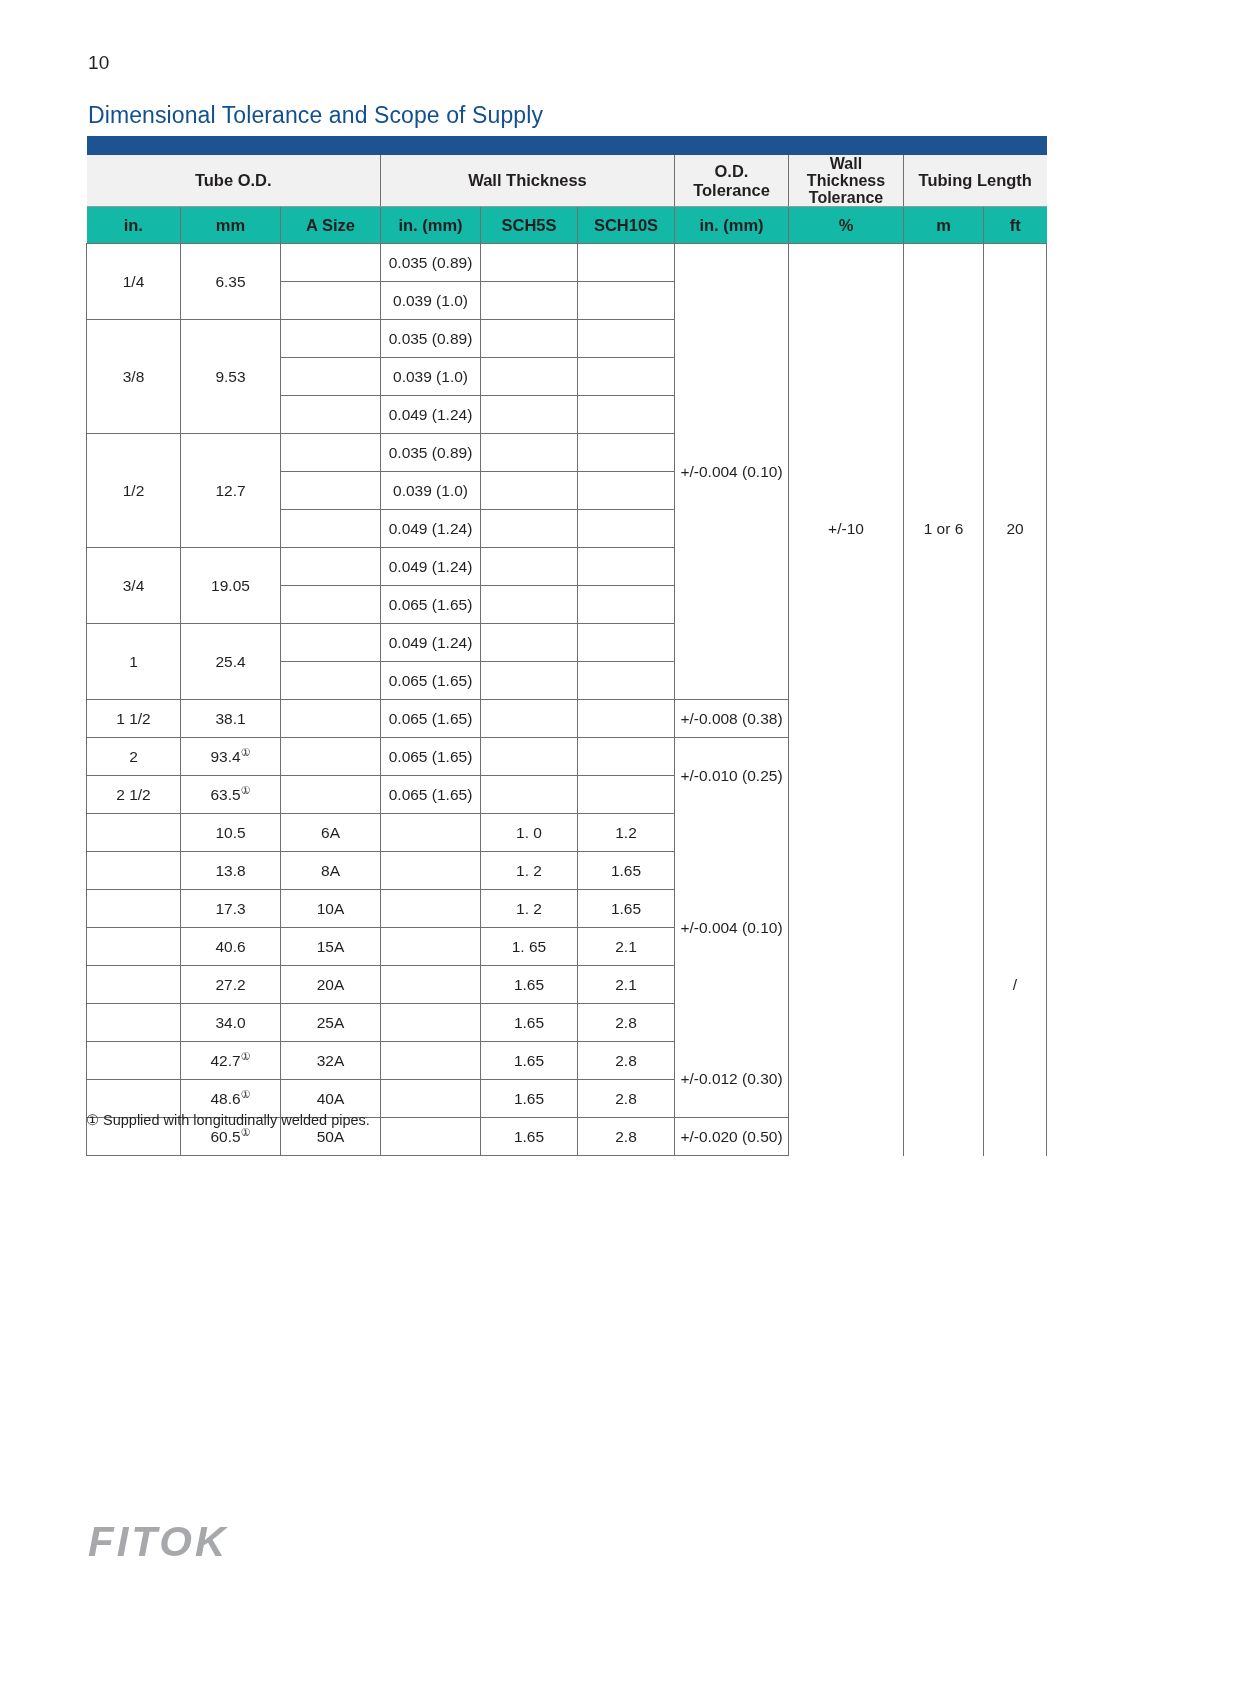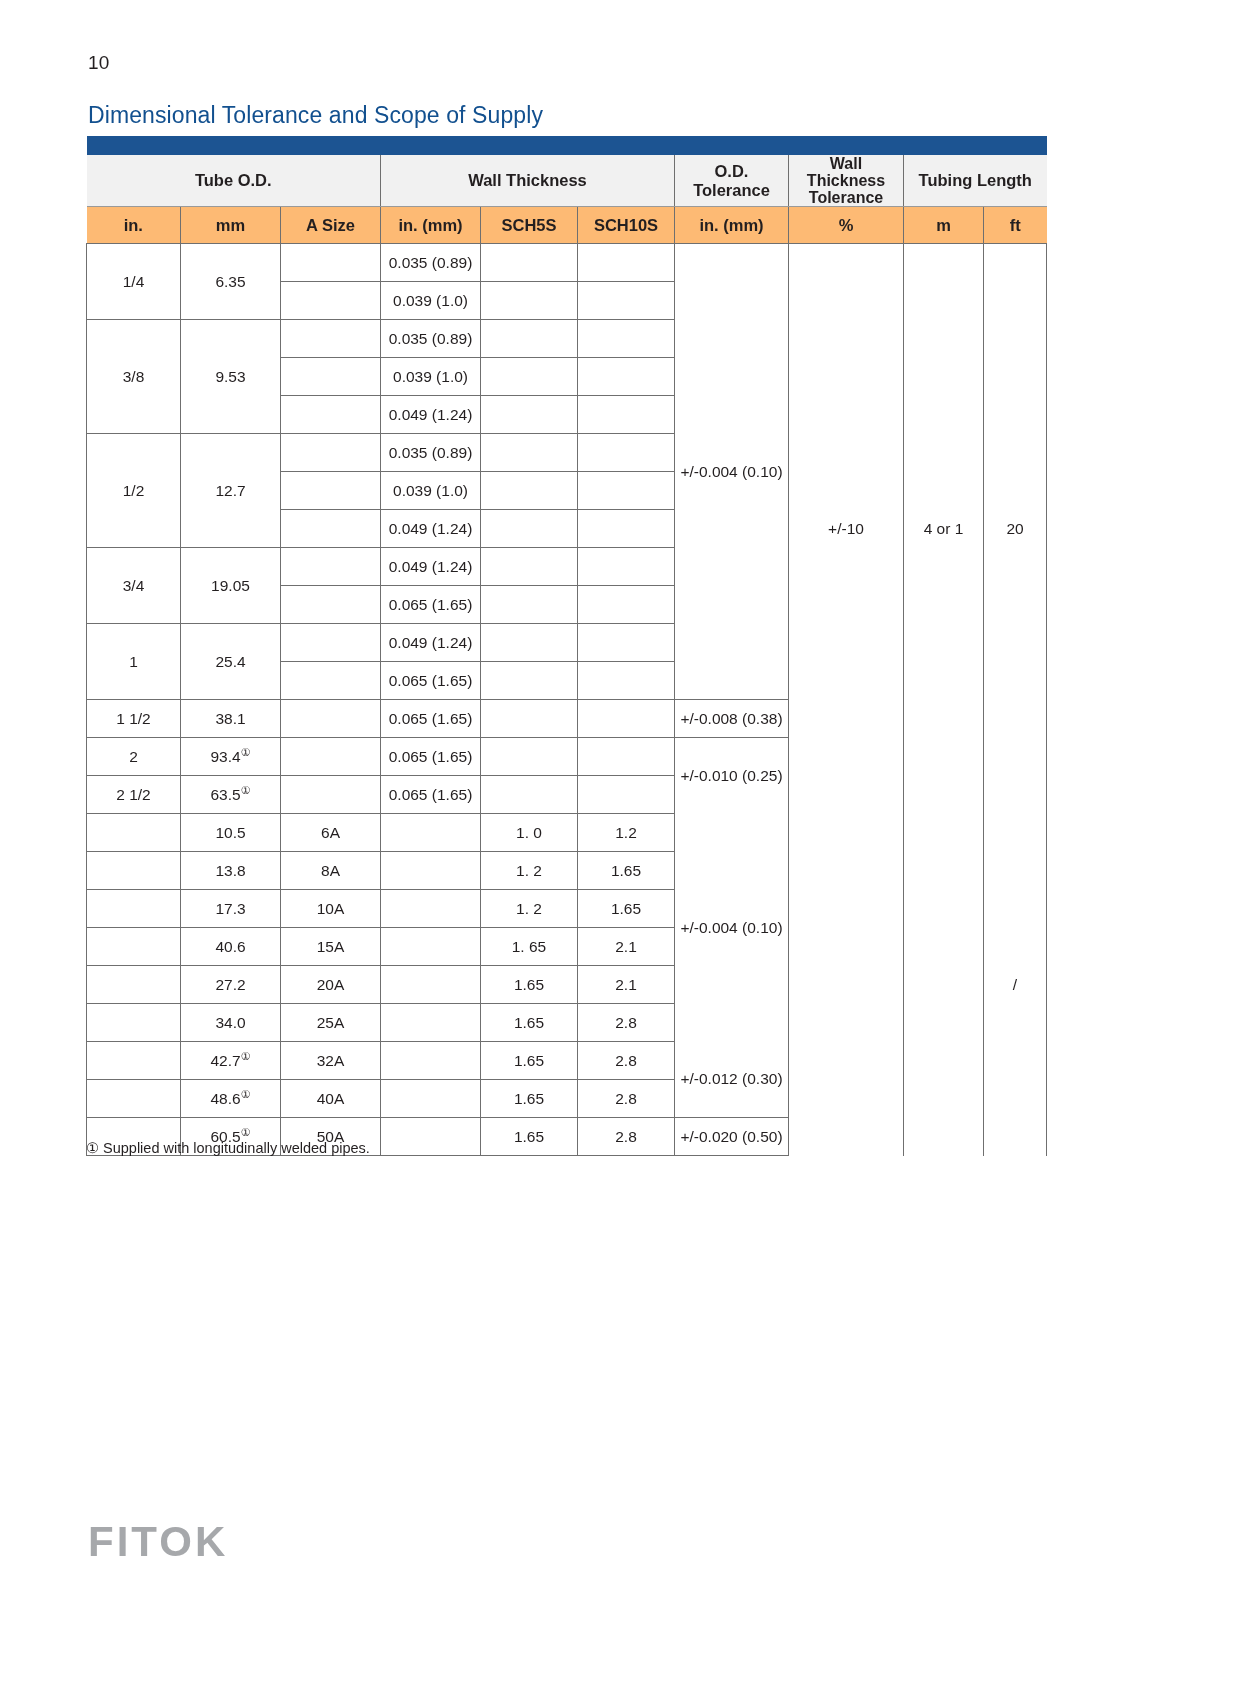--- a/index.html
+++ b/index.html
@@ -80,7 +80,7 @@
   tr.hdr1 td.vsep { border-right: 1px solid #6f6f6f; }
   tr.hdr1 td.tight { font-size: 16px; line-height: 17px; }
   tr.hdr2 td {
-    background: #fdba74;
+    background: #14b8a6;
     font-weight: bold;
     font-size: 16.5px;
     height: 36px;

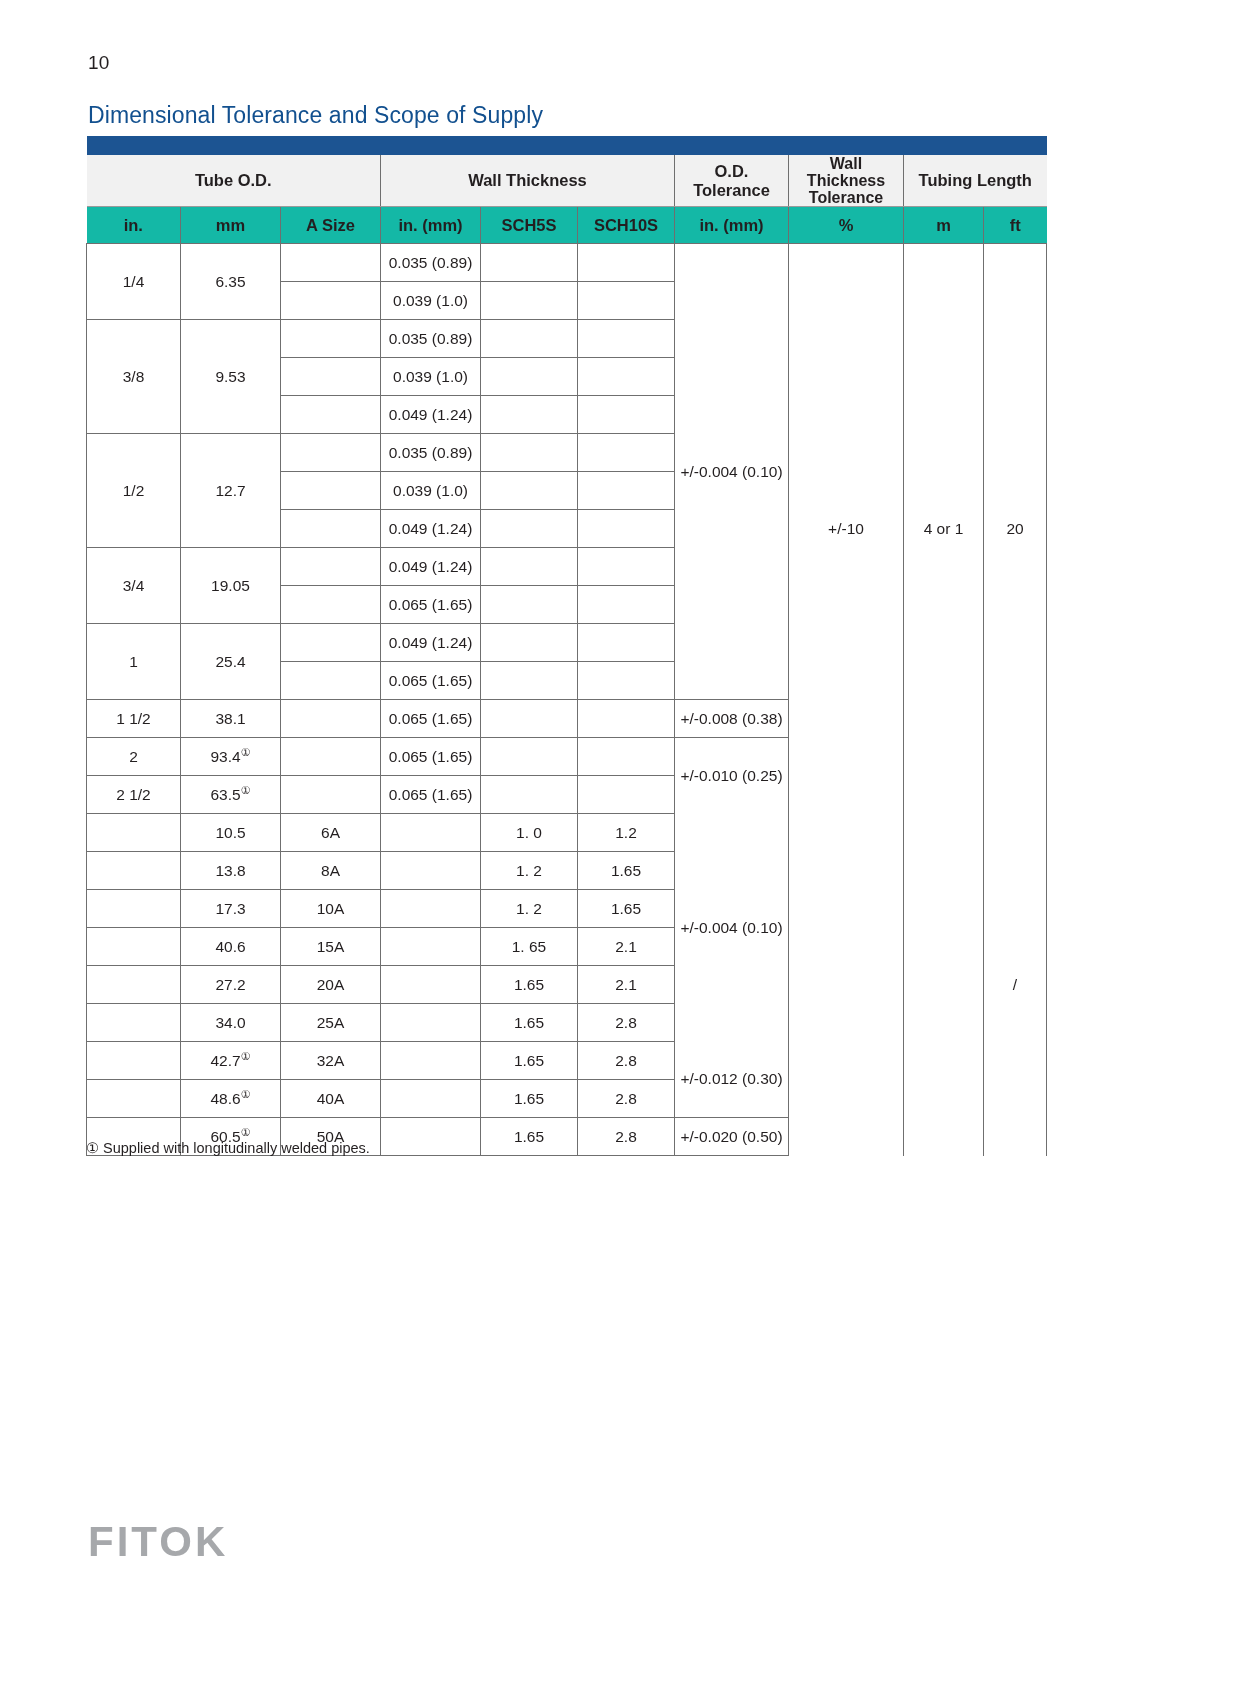--- a/index.html
+++ b/index.html
@@ -189,7 +189,7 @@
           <td class="vr group-top"></td>
           <td rowspan="12" class="vr nb group-top group-bot">+/-0.004 (0.10)</td>
           <td rowspan="15" class="vr nb group-top group-bot">+/-10</td>
-          <td rowspan="15" class="vr nb group-top group-bot">4 or 1</td>
+          <td rowspan="15" class="vr nb group-top group-bot">1 or 6</td>
           <td rowspan="15" class="nb group-top group-bot">20</td>
         </tr>
         <tr>

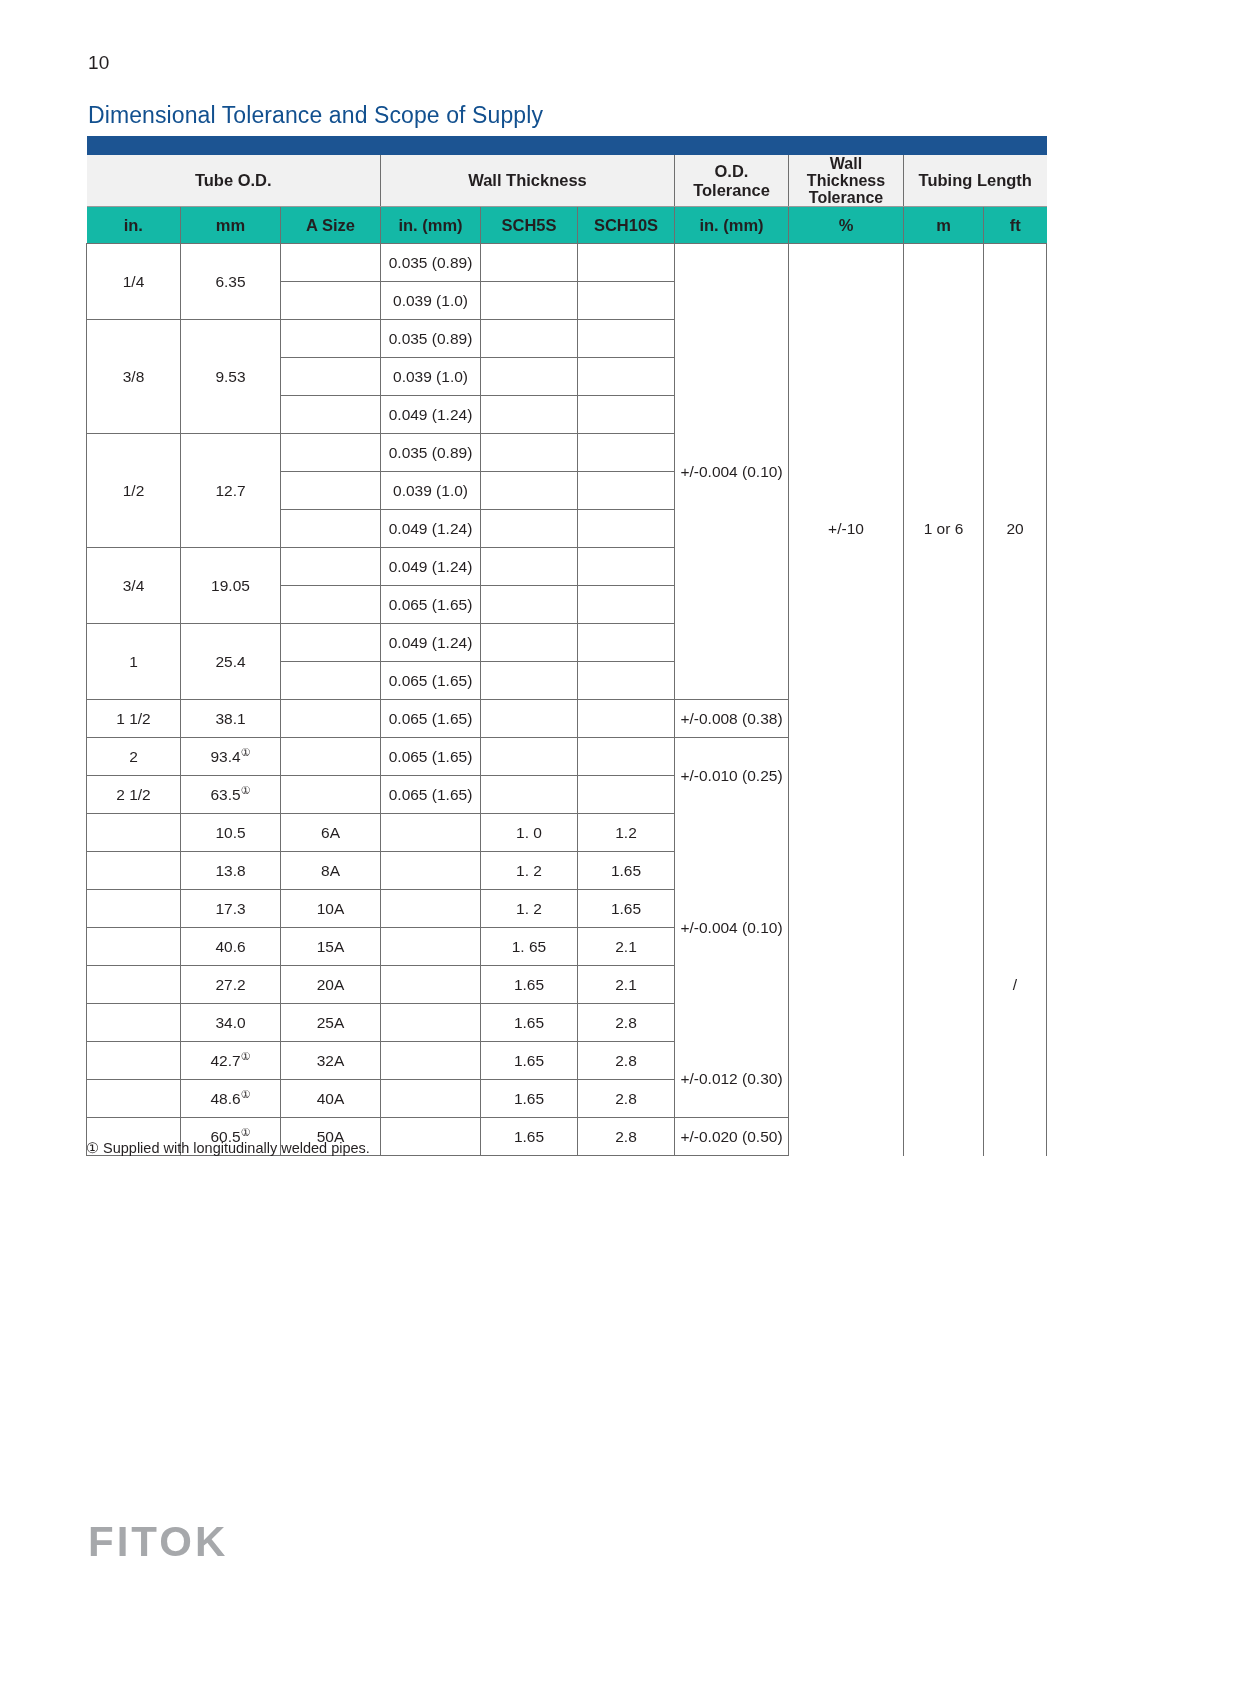--- a/index.html
+++ b/index.html
@@ -113,7 +113,6 @@
     top: 1112px;
     font-size: 14.5px;
     color: #231f20;
-    margin-top: 28px;
   }
   .brand {
     position: absolute;

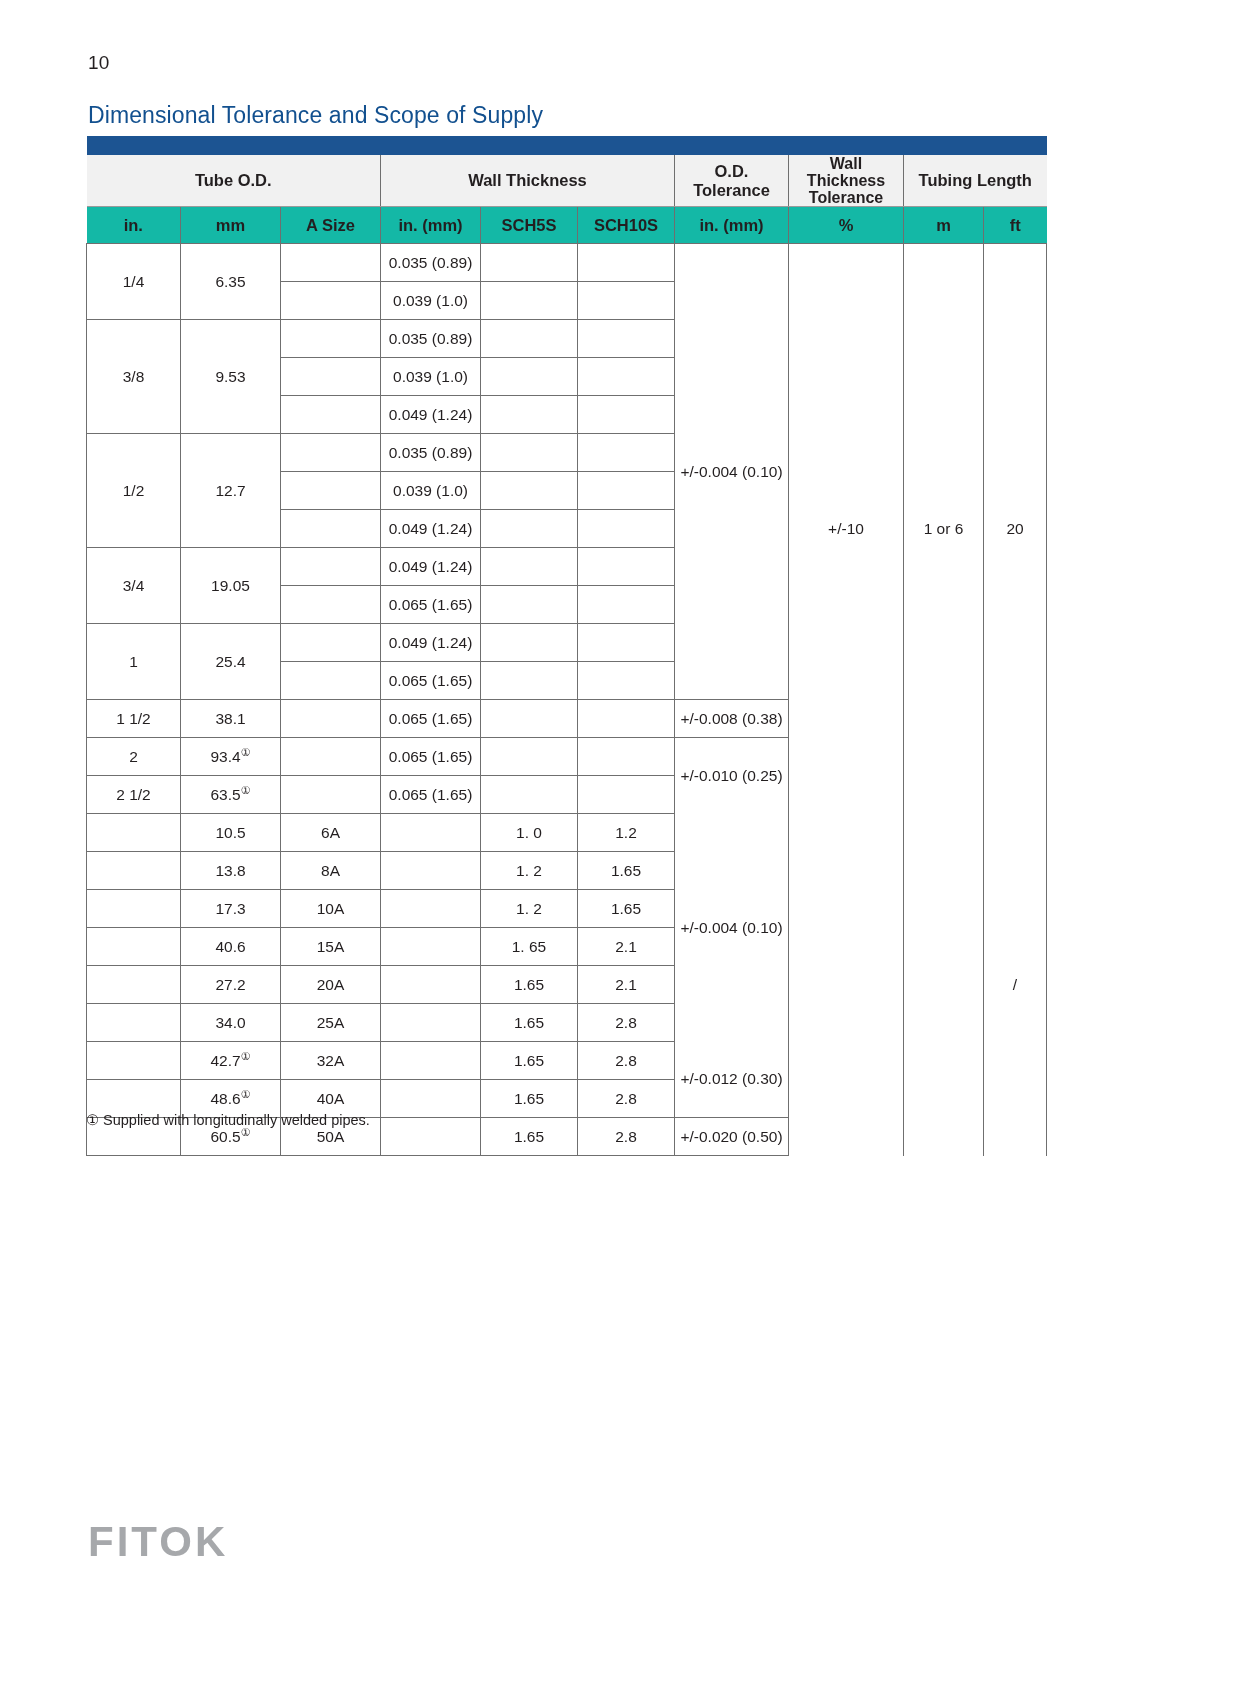--- a/index.html
+++ b/index.html
@@ -123,6 +123,7 @@
     letter-spacing: 3px;
     color: #a6a8ab;
     font-family: "Liberation Sans", sans-serif;
+    font-style: italic;
   }
 </style>
 </head>

